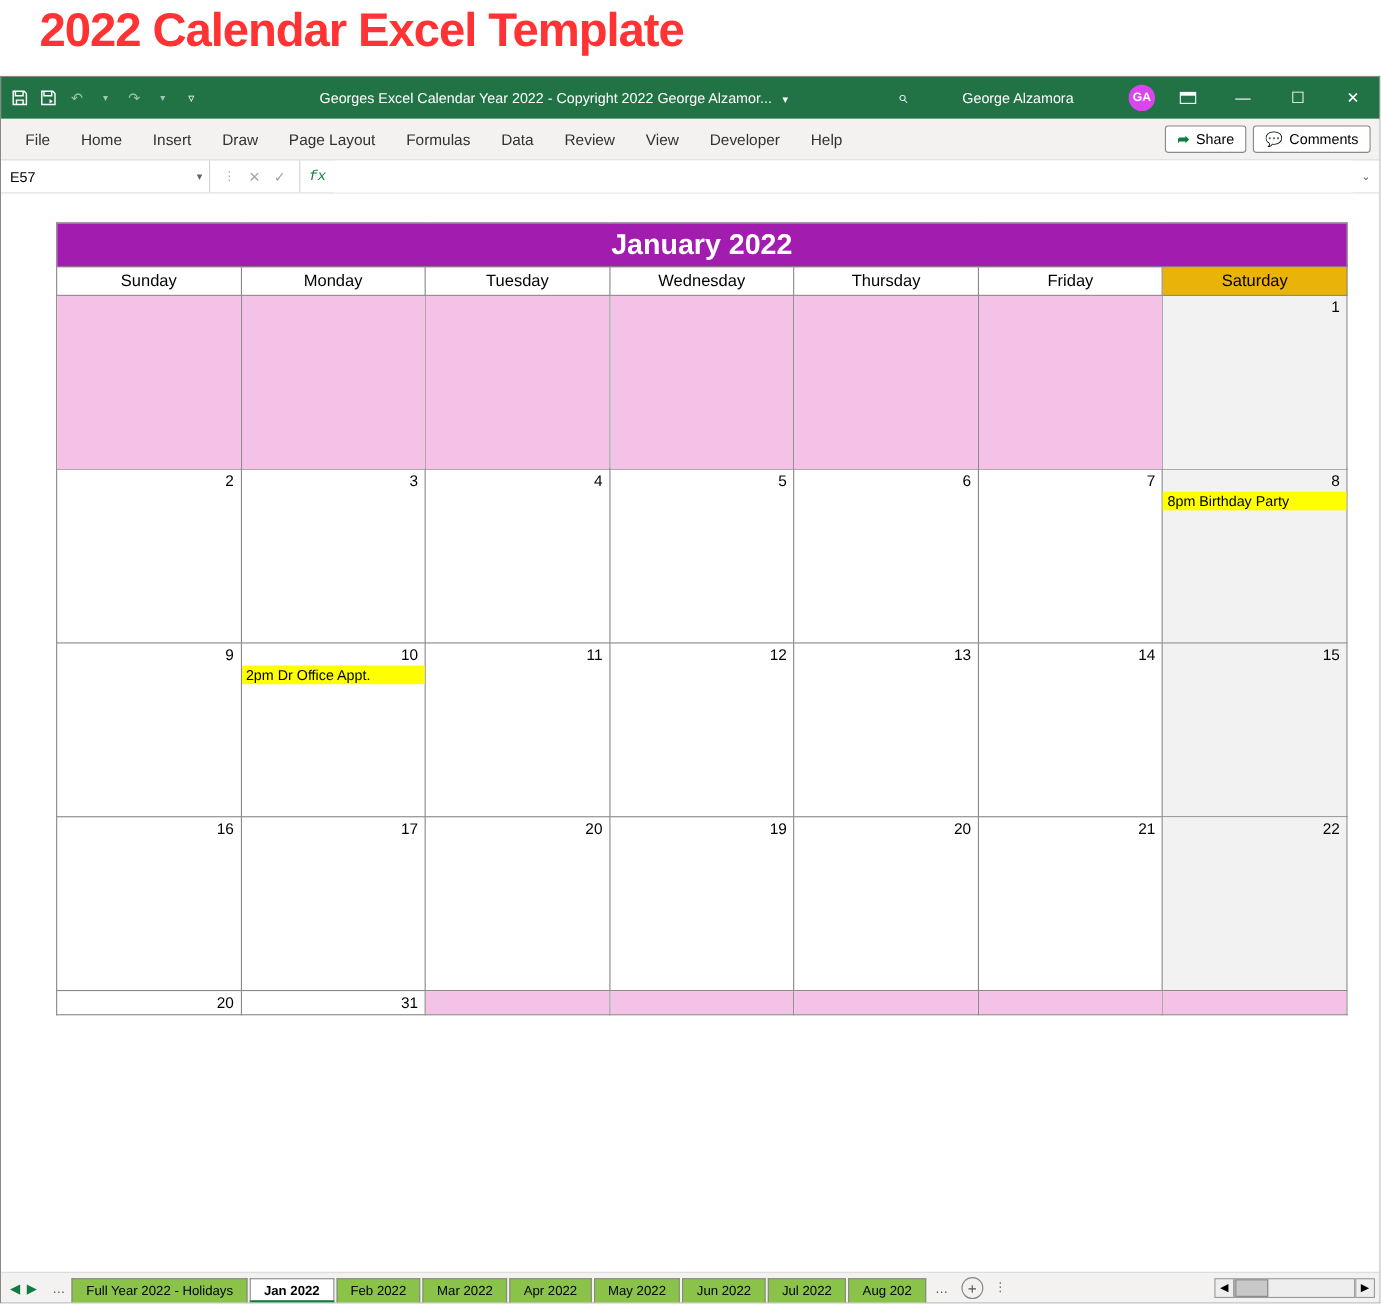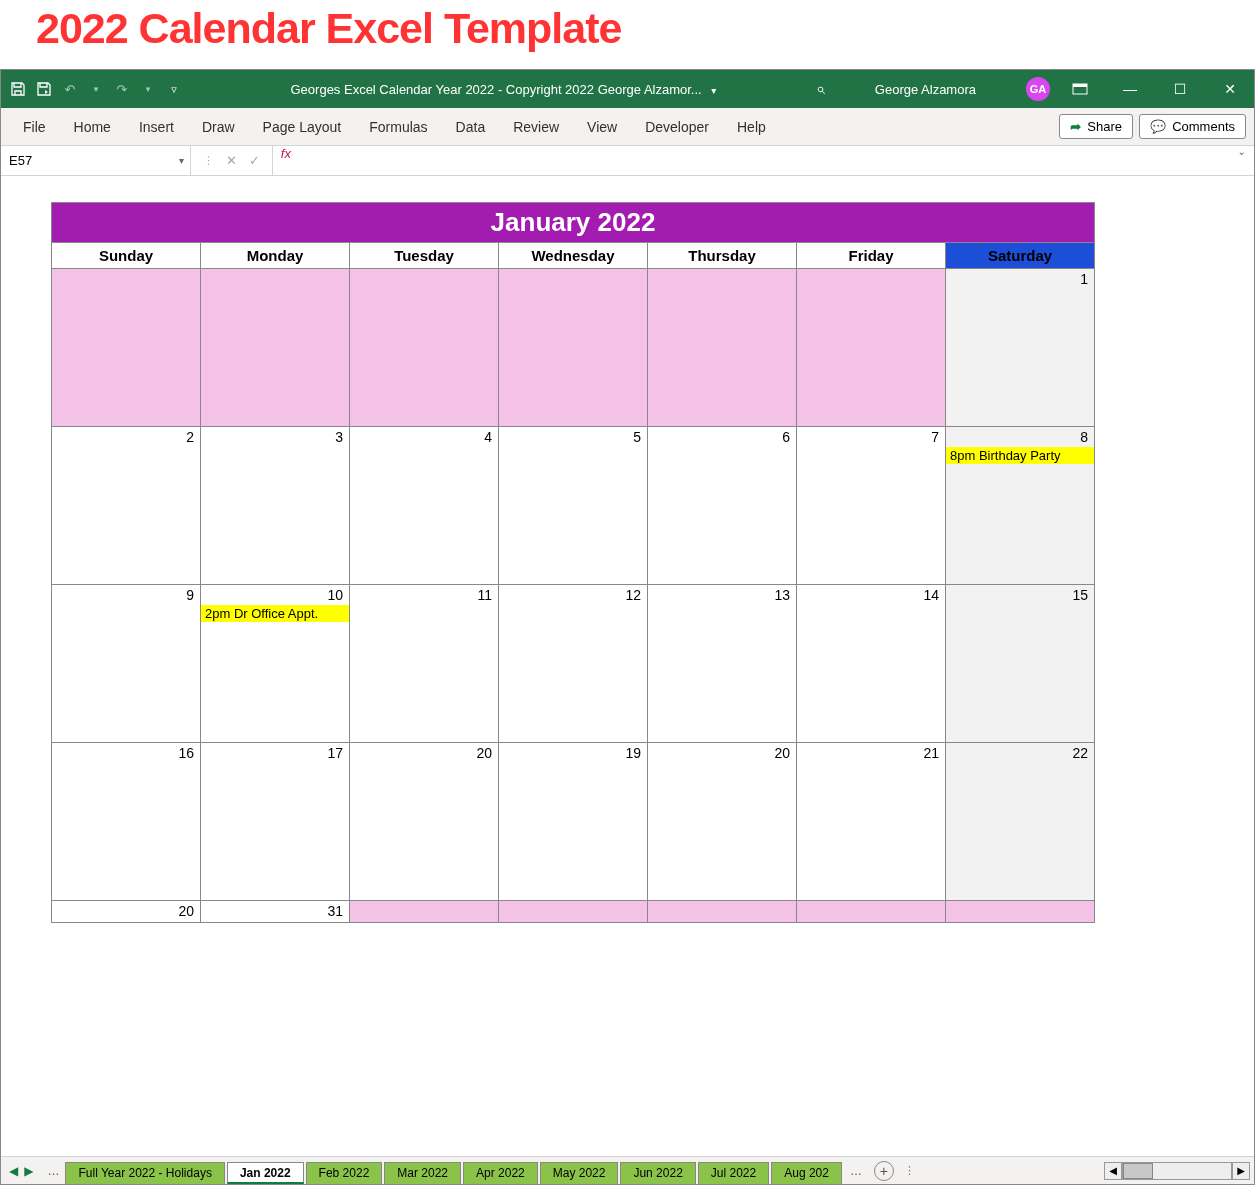--- a/index.html
+++ b/index.html
@@ -30,7 +30,7 @@
   .comments-btn .ico { color: #8764b8; }
   
   
-  .formula-bar { height: 30px; display: flex; border-bottom: 1px solid #d4d4d4; font-size: 13px; background: #fff; }
+  .formula-bar { height: 30px; display: flex; align-items: center; border-bottom: 1px solid #d4d4d4; font-size: 13px; background: #fff; }
   .name-box { width: 190px; border-right: 1px solid #d4d4d4; height: 100%; display: flex; align-items: center; padding: 0 8px; position: relative; }
   .name-box-dd { position: absolute; right: 6px; color: #666; font-size: 10px; }
   .fx-controls { display: flex; align-items: center; gap: 12px; padding: 0 12px; color: #a6a6a6; border-right: 1px solid #d4d4d4; height: 100%; }

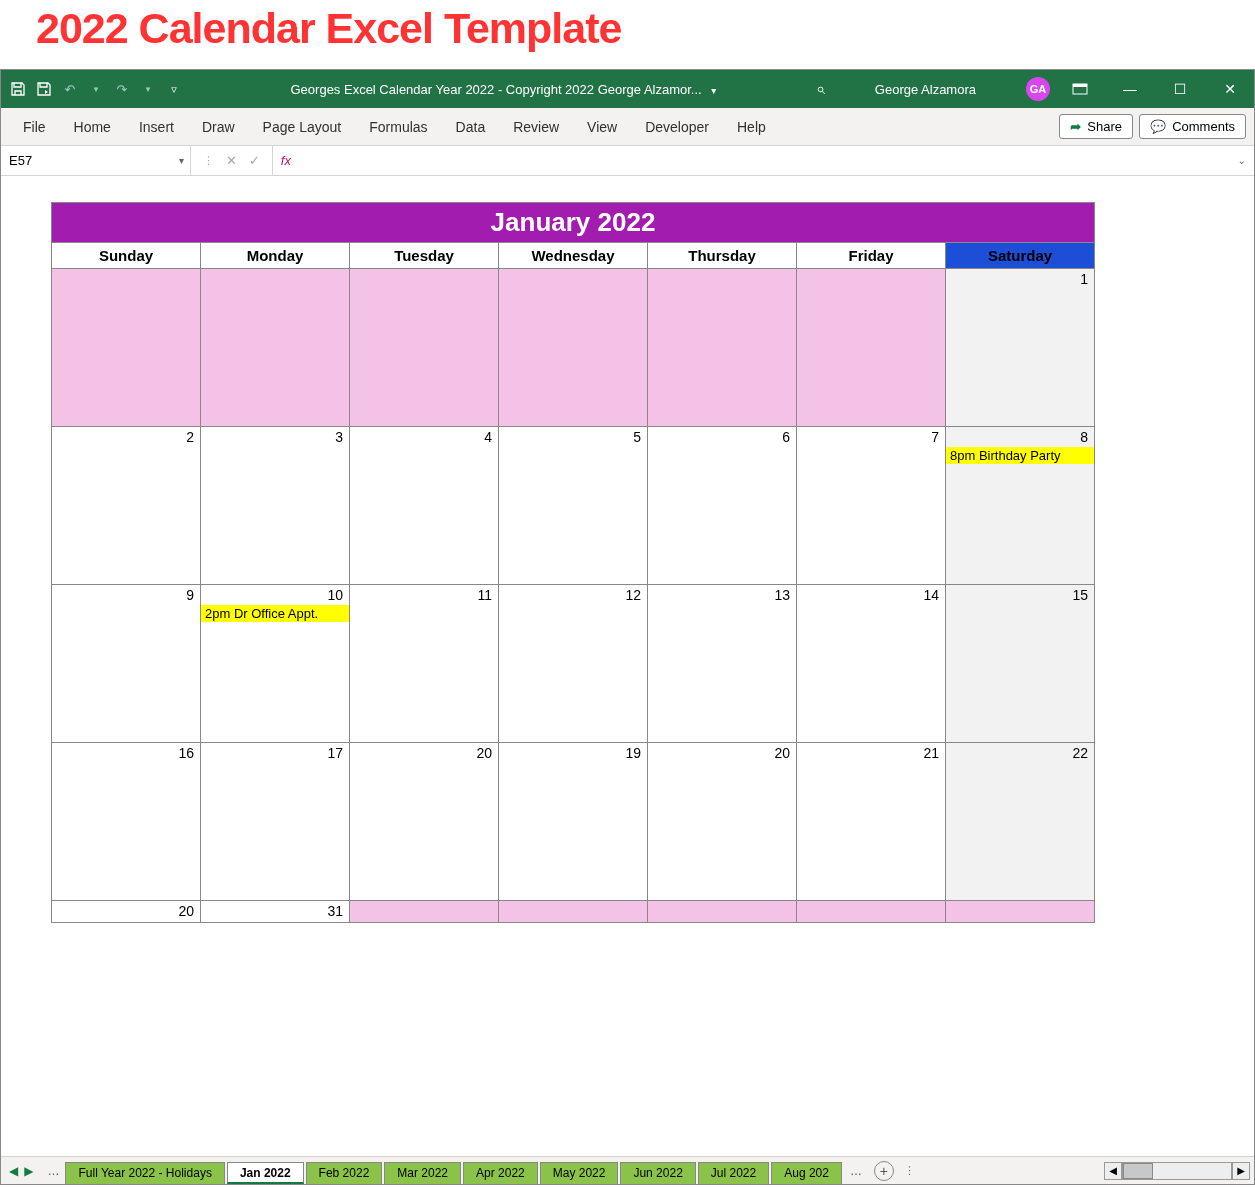--- a/index.html
+++ b/index.html
@@ -34,7 +34,7 @@
   .name-box { width: 190px; border-right: 1px solid #d4d4d4; height: 100%; display: flex; align-items: center; padding: 0 8px; position: relative; }
   .name-box-dd { position: absolute; right: 6px; color: #666; font-size: 10px; }
   .fx-controls { display: flex; align-items: center; gap: 12px; padding: 0 12px; color: #a6a6a6; border-right: 1px solid #d4d4d4; height: 100%; }
-  .fx-label { font-style: italic; color: #be185d; padding: 0 8px; }
+  .fx-label { font-style: italic; color: #15803d; padding: 0 8px; font-family: Liberation Mono, monospace; }
   .formula-input { flex: 1; height: 100%; border: none; padding: 0 6px; font-size: 13px; }
   .formula-expand { padding: 0 8px; color: #666; font-size: 10px; }
   

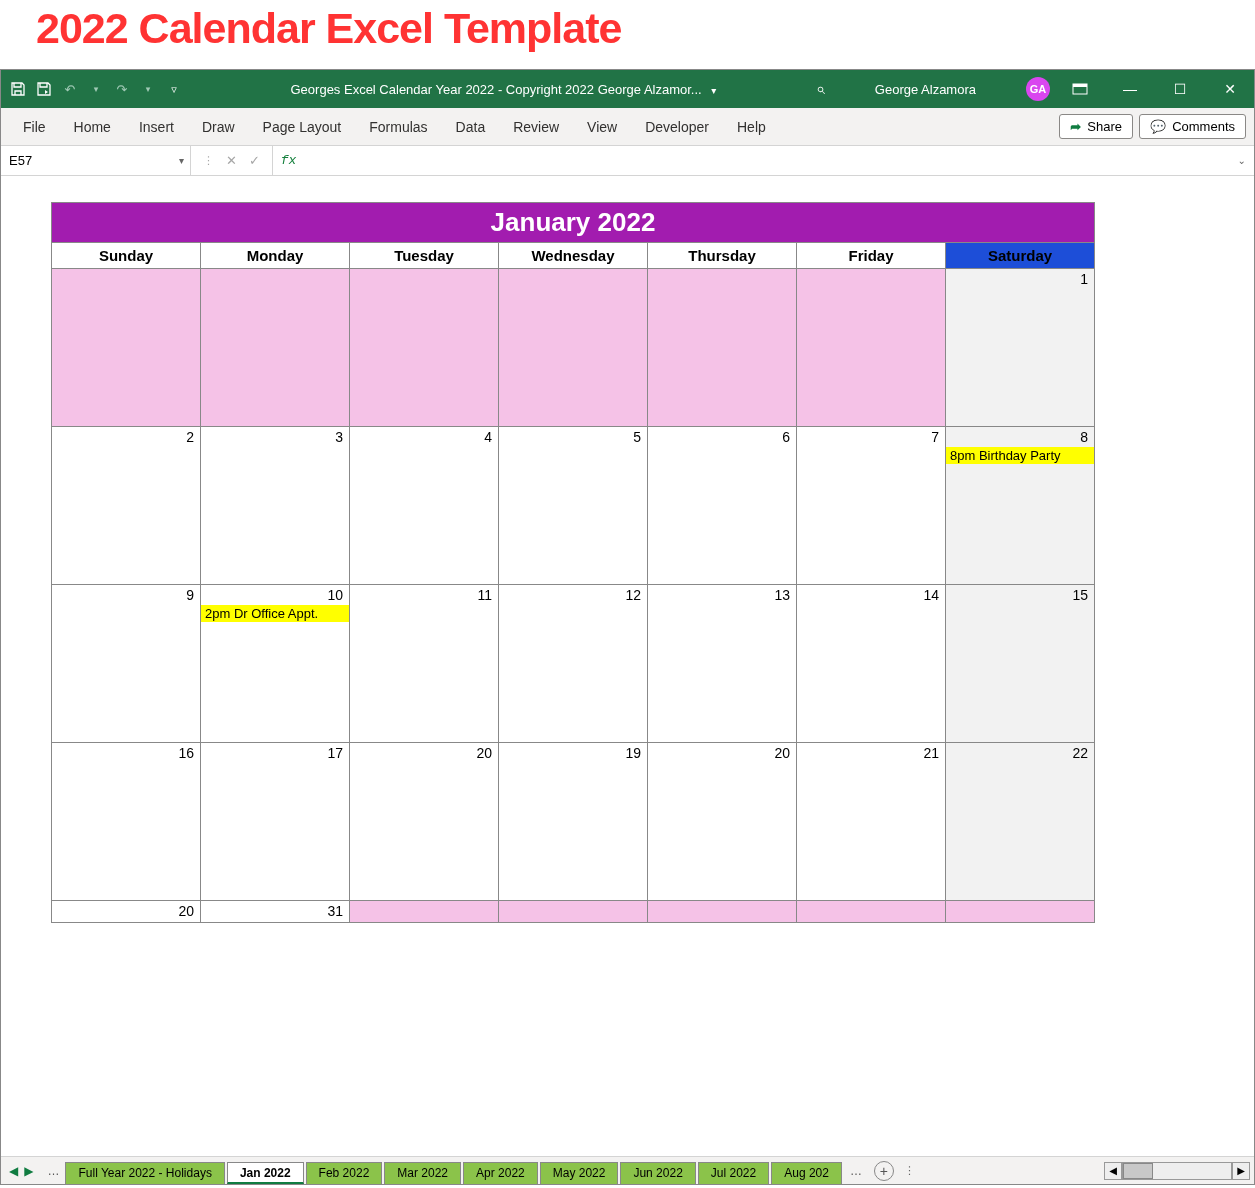--- a/index.html
+++ b/index.html
@@ -41,7 +41,7 @@
   
   .sheet-area { padding: 26px 10px 0 50px; background: #fff; min-height: 980px; position: relative; }
   
-  .calendar { width: 1044px; border-collapse: collapse; }
+  .calendar { width: 1174px; border-collapse: collapse; }
   .cal-title { background: #a21caf; color: #fff; font-size: 26px; font-weight: bold; text-align: center; padding: 4px 0; border: 1px solid #888; }
   .cal-head th { background: #fff; border: 1px solid #888; font-size: 15px; font-weight: bold; padding: 4px 0; width: 14.28%; }
   .cal-head th.sat { background: #1d4ed8; }

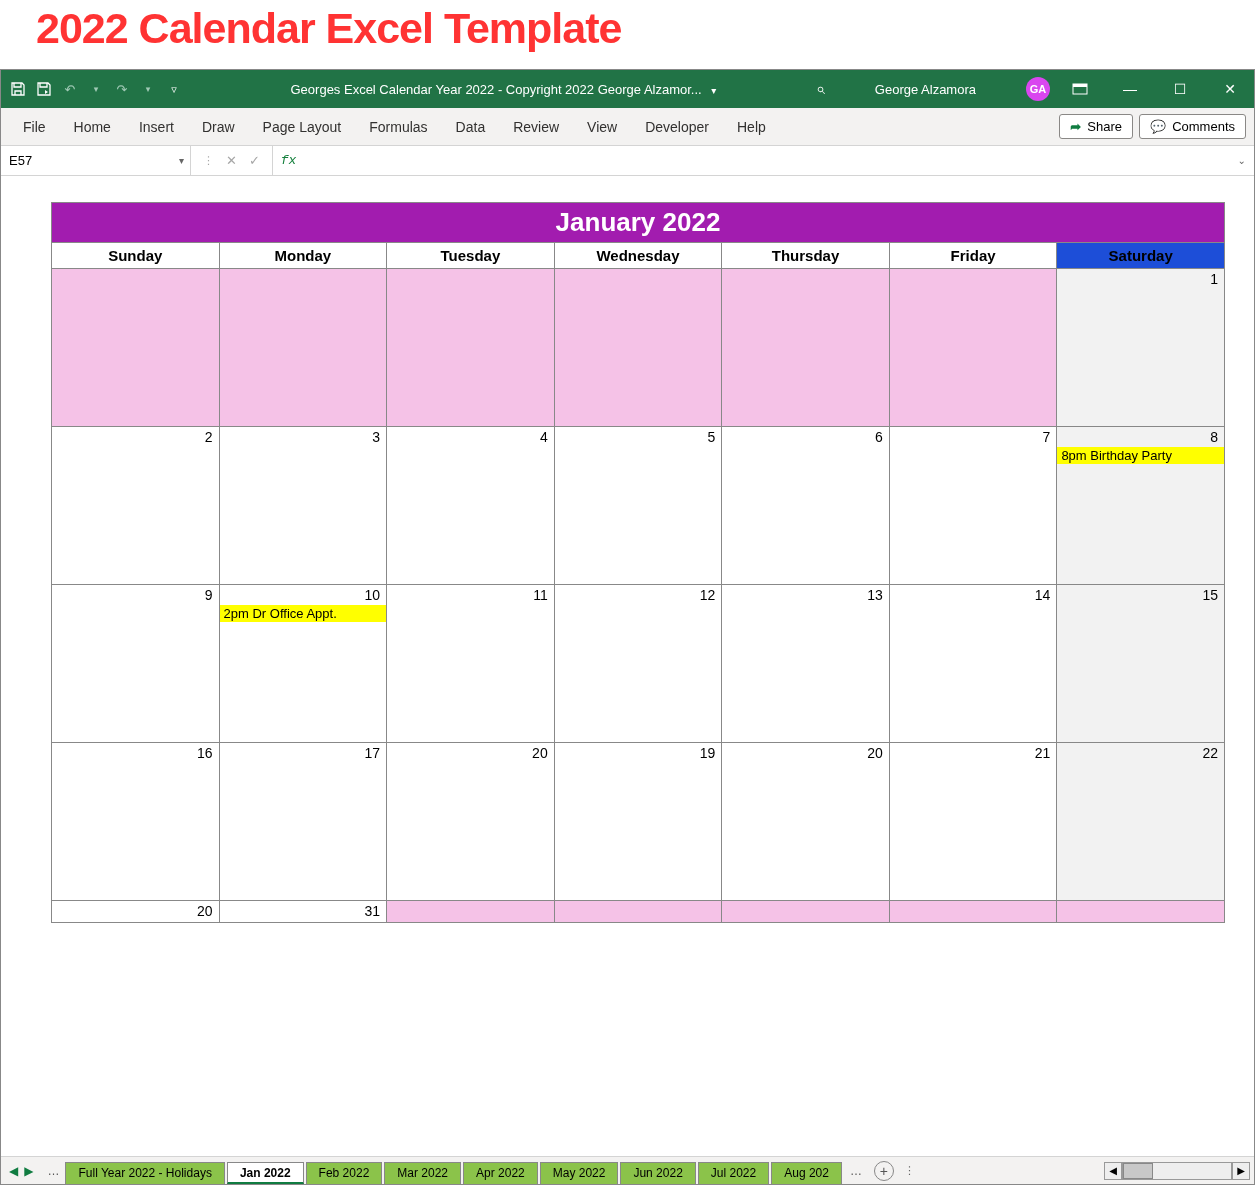--- a/index.html
+++ b/index.html
@@ -43,7 +43,7 @@
   
   .calendar { width: 1174px; border-collapse: collapse; }
   .cal-title { background: #a21caf; color: #fff; font-size: 26px; font-weight: bold; text-align: center; padding: 4px 0; border: 1px solid #888; }
-  .cal-head th { background: #fff; border: 1px solid #888; font-size: 15px; font-weight: bold; padding: 4px 0; width: 14.28%; }
+  .cal-head th { background: #fff; border: 1px solid #888; font-size: 15px; font-weight: normal; padding: 4px 0; width: 14.28%; }
   .cal-head th.sat { background: #1d4ed8; }
   
   .cal-row td { border: 1px solid #888; vertical-align: top; height: 158px; font-size: 13px; position: relative; }

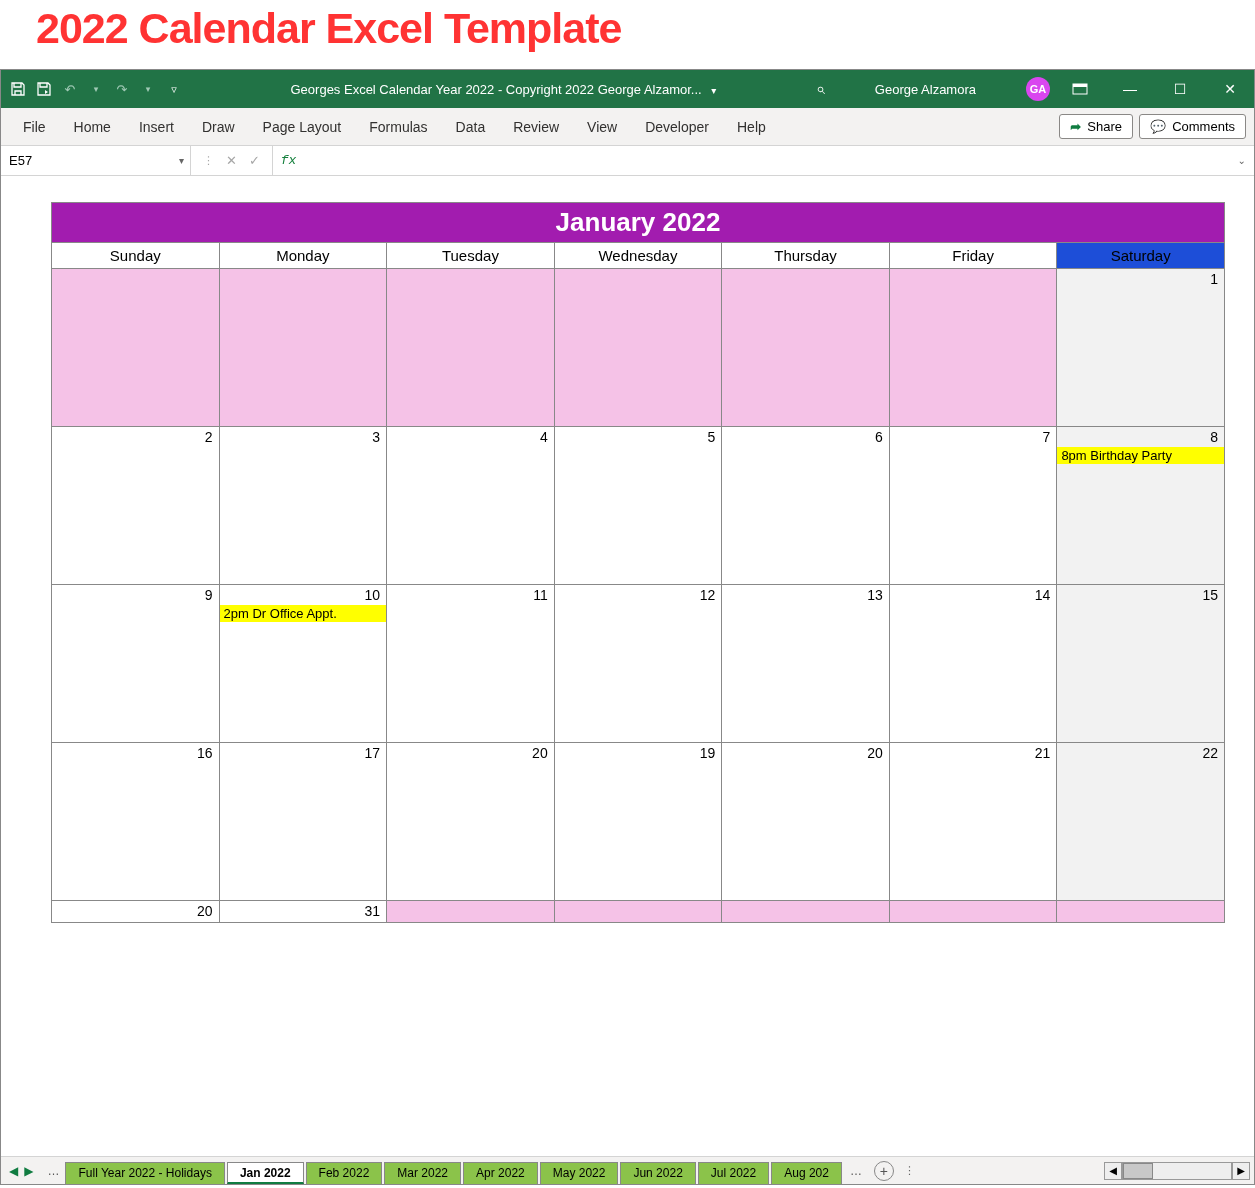--- a/index.html
+++ b/index.html
@@ -44,7 +44,7 @@
   .calendar { width: 1174px; border-collapse: collapse; }
   .cal-title { background: #a21caf; color: #fff; font-size: 26px; font-weight: bold; text-align: center; padding: 4px 0; border: 1px solid #888; }
   .cal-head th { background: #fff; border: 1px solid #888; font-size: 15px; font-weight: normal; padding: 4px 0; width: 14.28%; }
-  .cal-head th.sat { background: #1d4ed8; }
+  .cal-head th.sat { background: #eab308; }
   
   .cal-row td { border: 1px solid #888; vertical-align: top; height: 158px; font-size: 13px; position: relative; }
   .cal-row.short td { height: 22px; }

